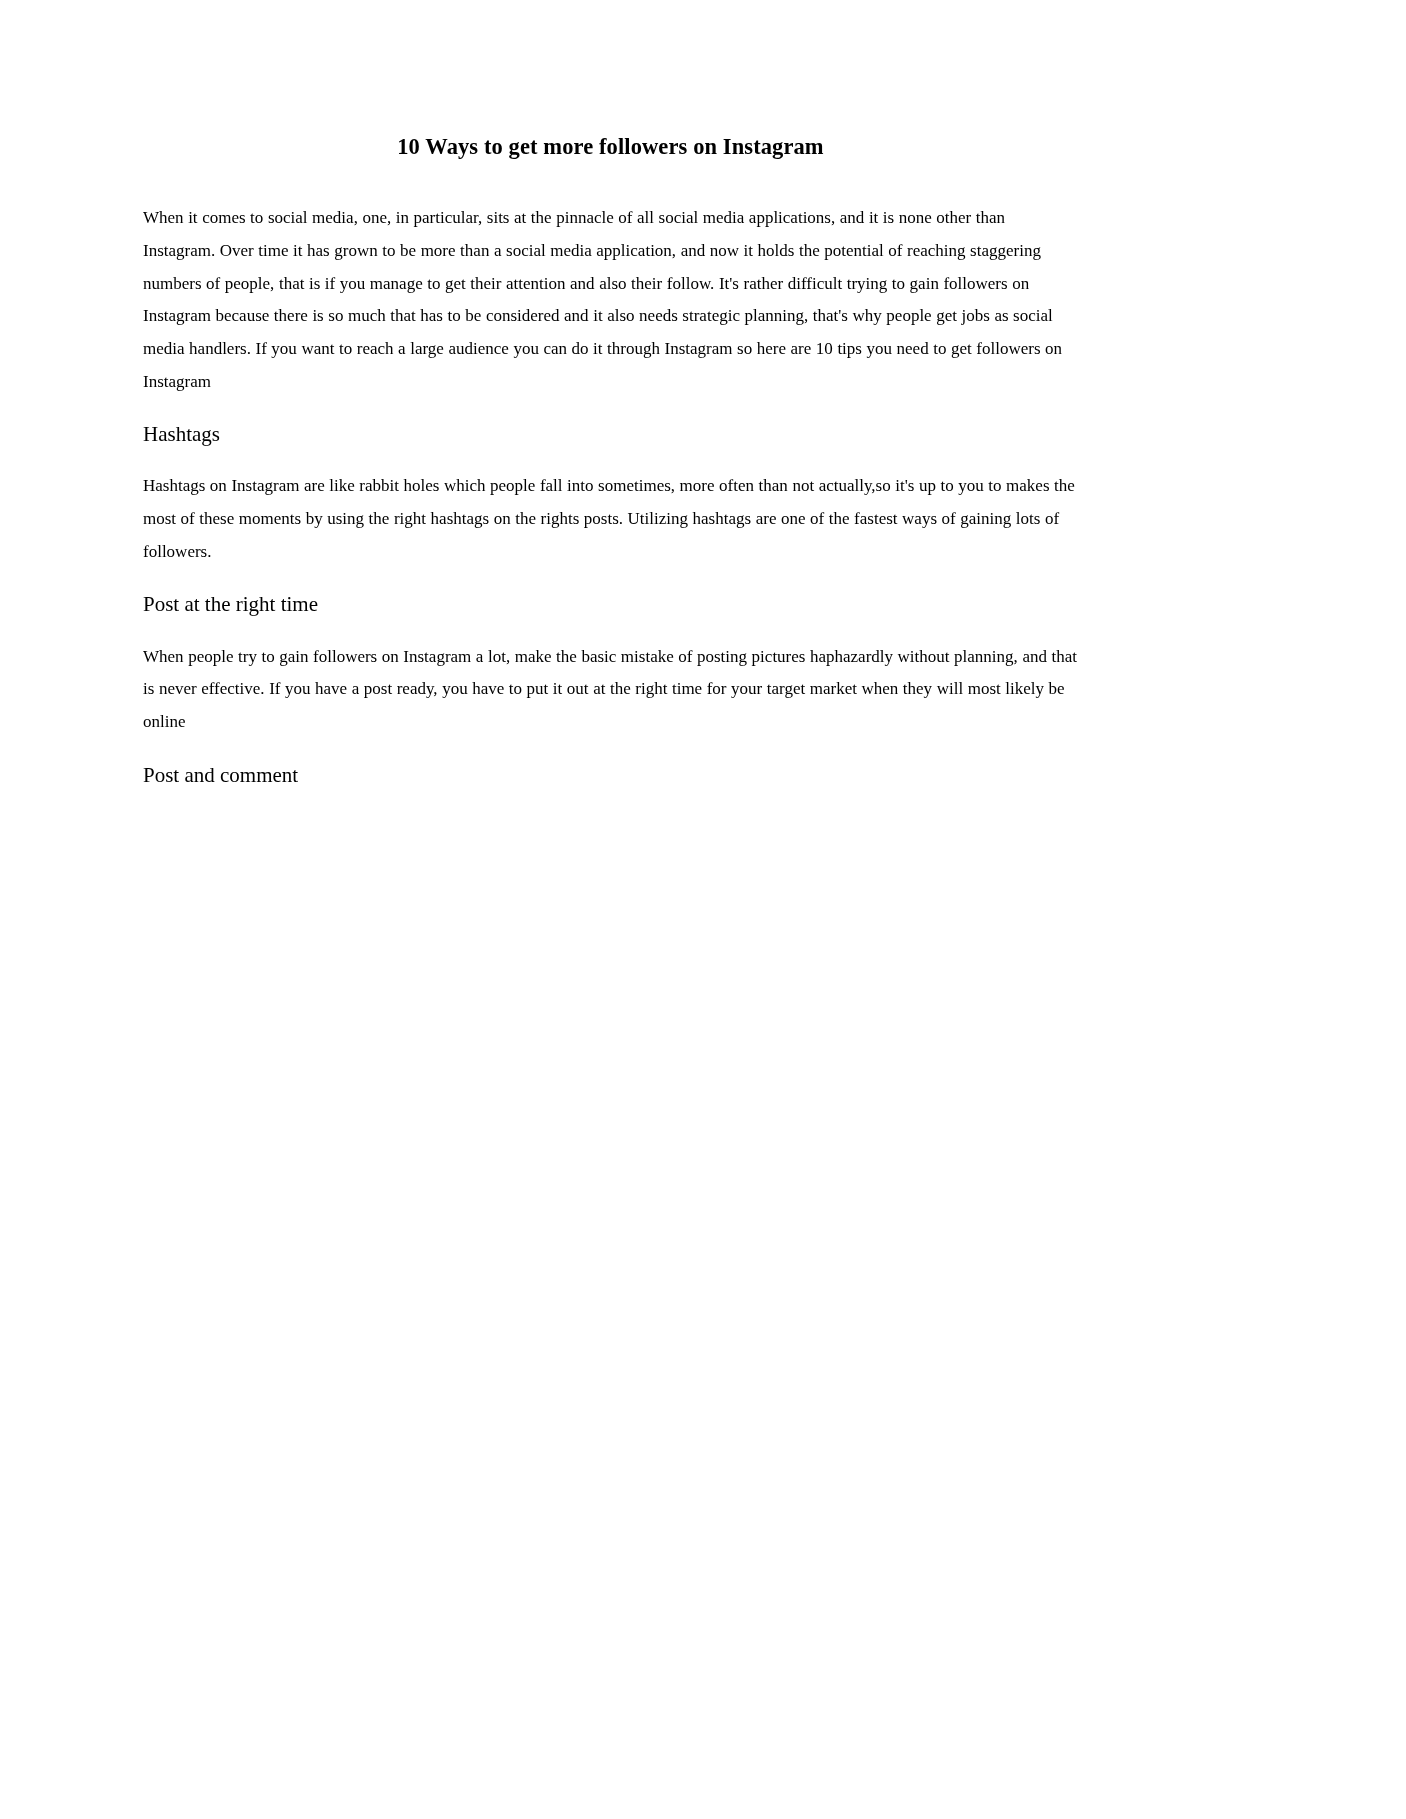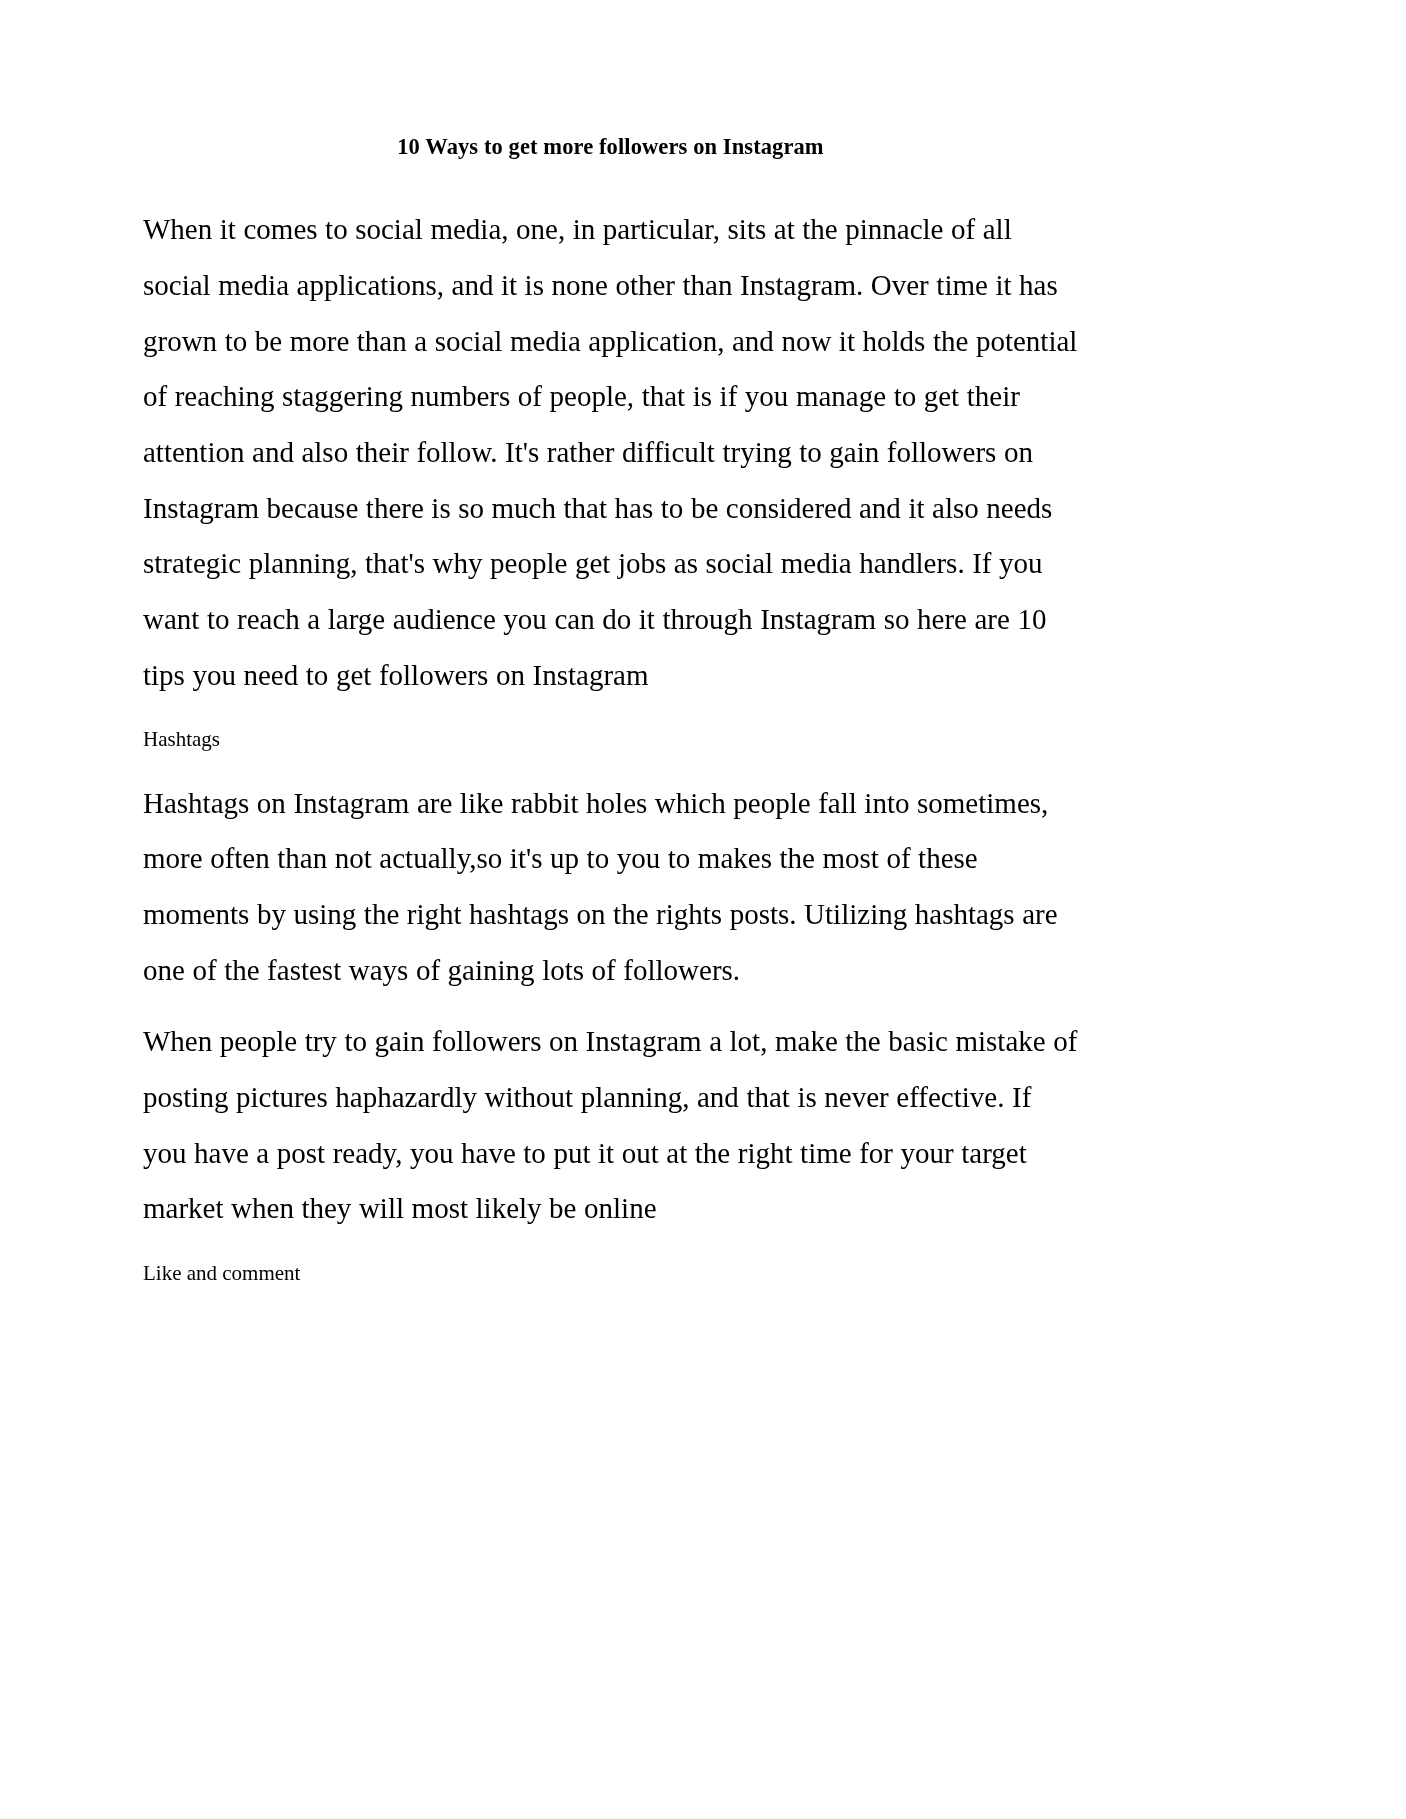--- a/index.html
+++ b/index.html
@@ -42,7 +42,7 @@
   }
 
   .para {
-    font-size: 29px;
+    font-size: 17px;
     font-weight: normal;
     line-height: 1.92;
     text-align: left;

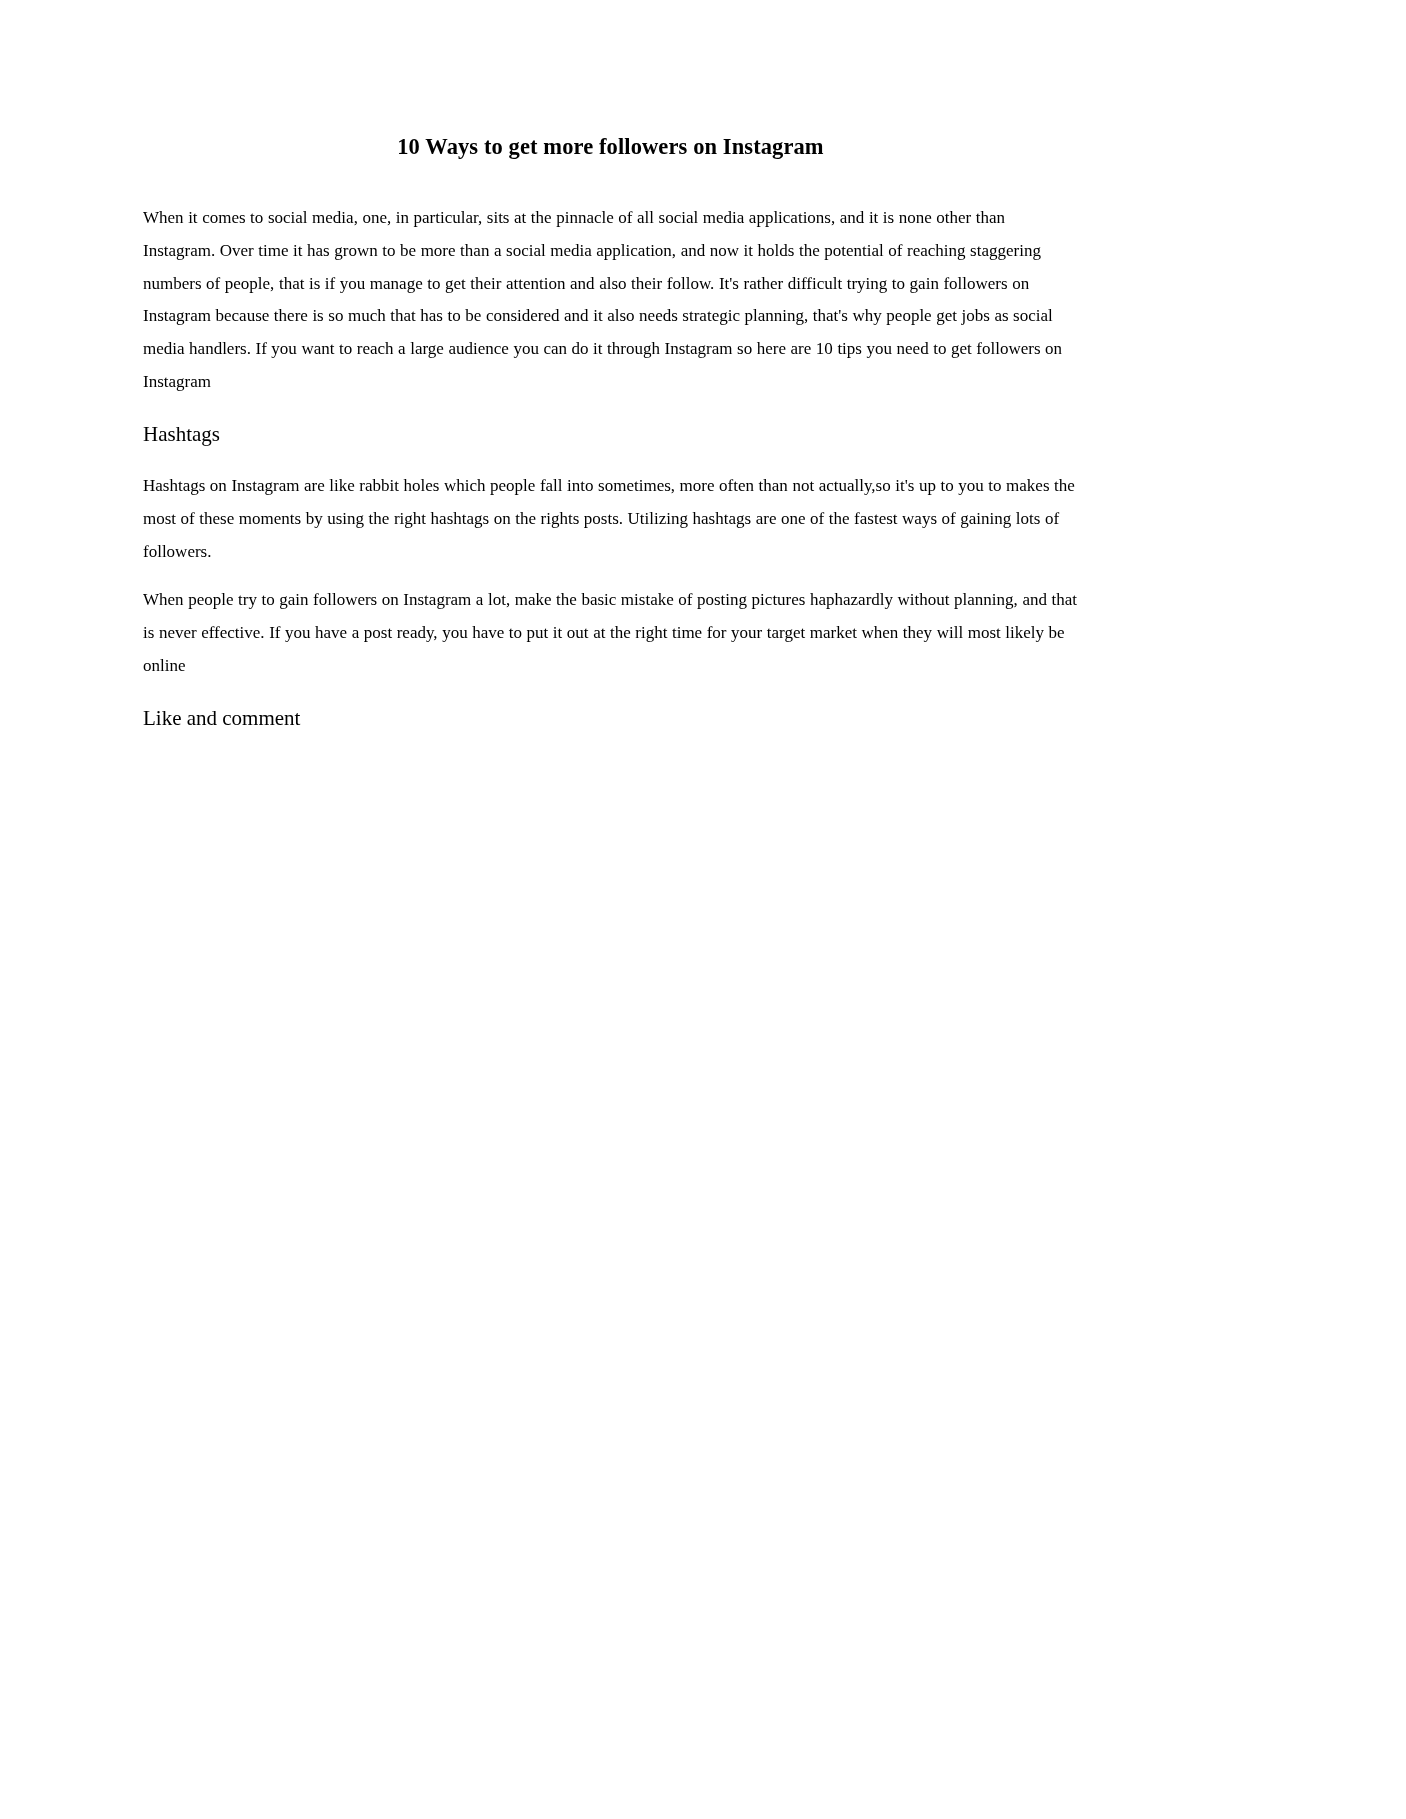--- a/index.html
+++ b/index.html
@@ -76,6 +76,7 @@
         <p class="para">When it comes to social media, one, in particular, sits at the pinnacle of all social media applications, and it is none other than Instagram. Over time it has grown to be more than a social media application, and now it holds the potential of reaching staggering numbers of people, that is if you manage to get their attention and also their follow. It's rather difficult trying to gain followers on Instagram because there is so much that has to be considered and it also needs strategic planning, that's why people get jobs as social media handlers. If you want to reach a large audience you can do it through Instagram so here are 10 tips you need to get followers on Instagram</p>
         <p class="section-label">Hashtags</p>
         <p class="para">Hashtags on Instagram are like rabbit holes which people fall into sometimes, more often than not actually,so it's up to you to makes the most of these moments by using the right hashtags on the rights posts. Utilizing hashtags are one of the fastest ways of gaining lots of followers.</p>
+        <p class="section-label">Post at the right time</p>
         <p class="para">When people try to gain followers on Instagram a lot, make the basic mistake of posting pictures haphazardly without planning, and that is never effective. If you have a post ready, you have to put it out at the right time for your target market when they will most likely be online</p>
         <p class="section-label">Like and comment</p>
       </div>

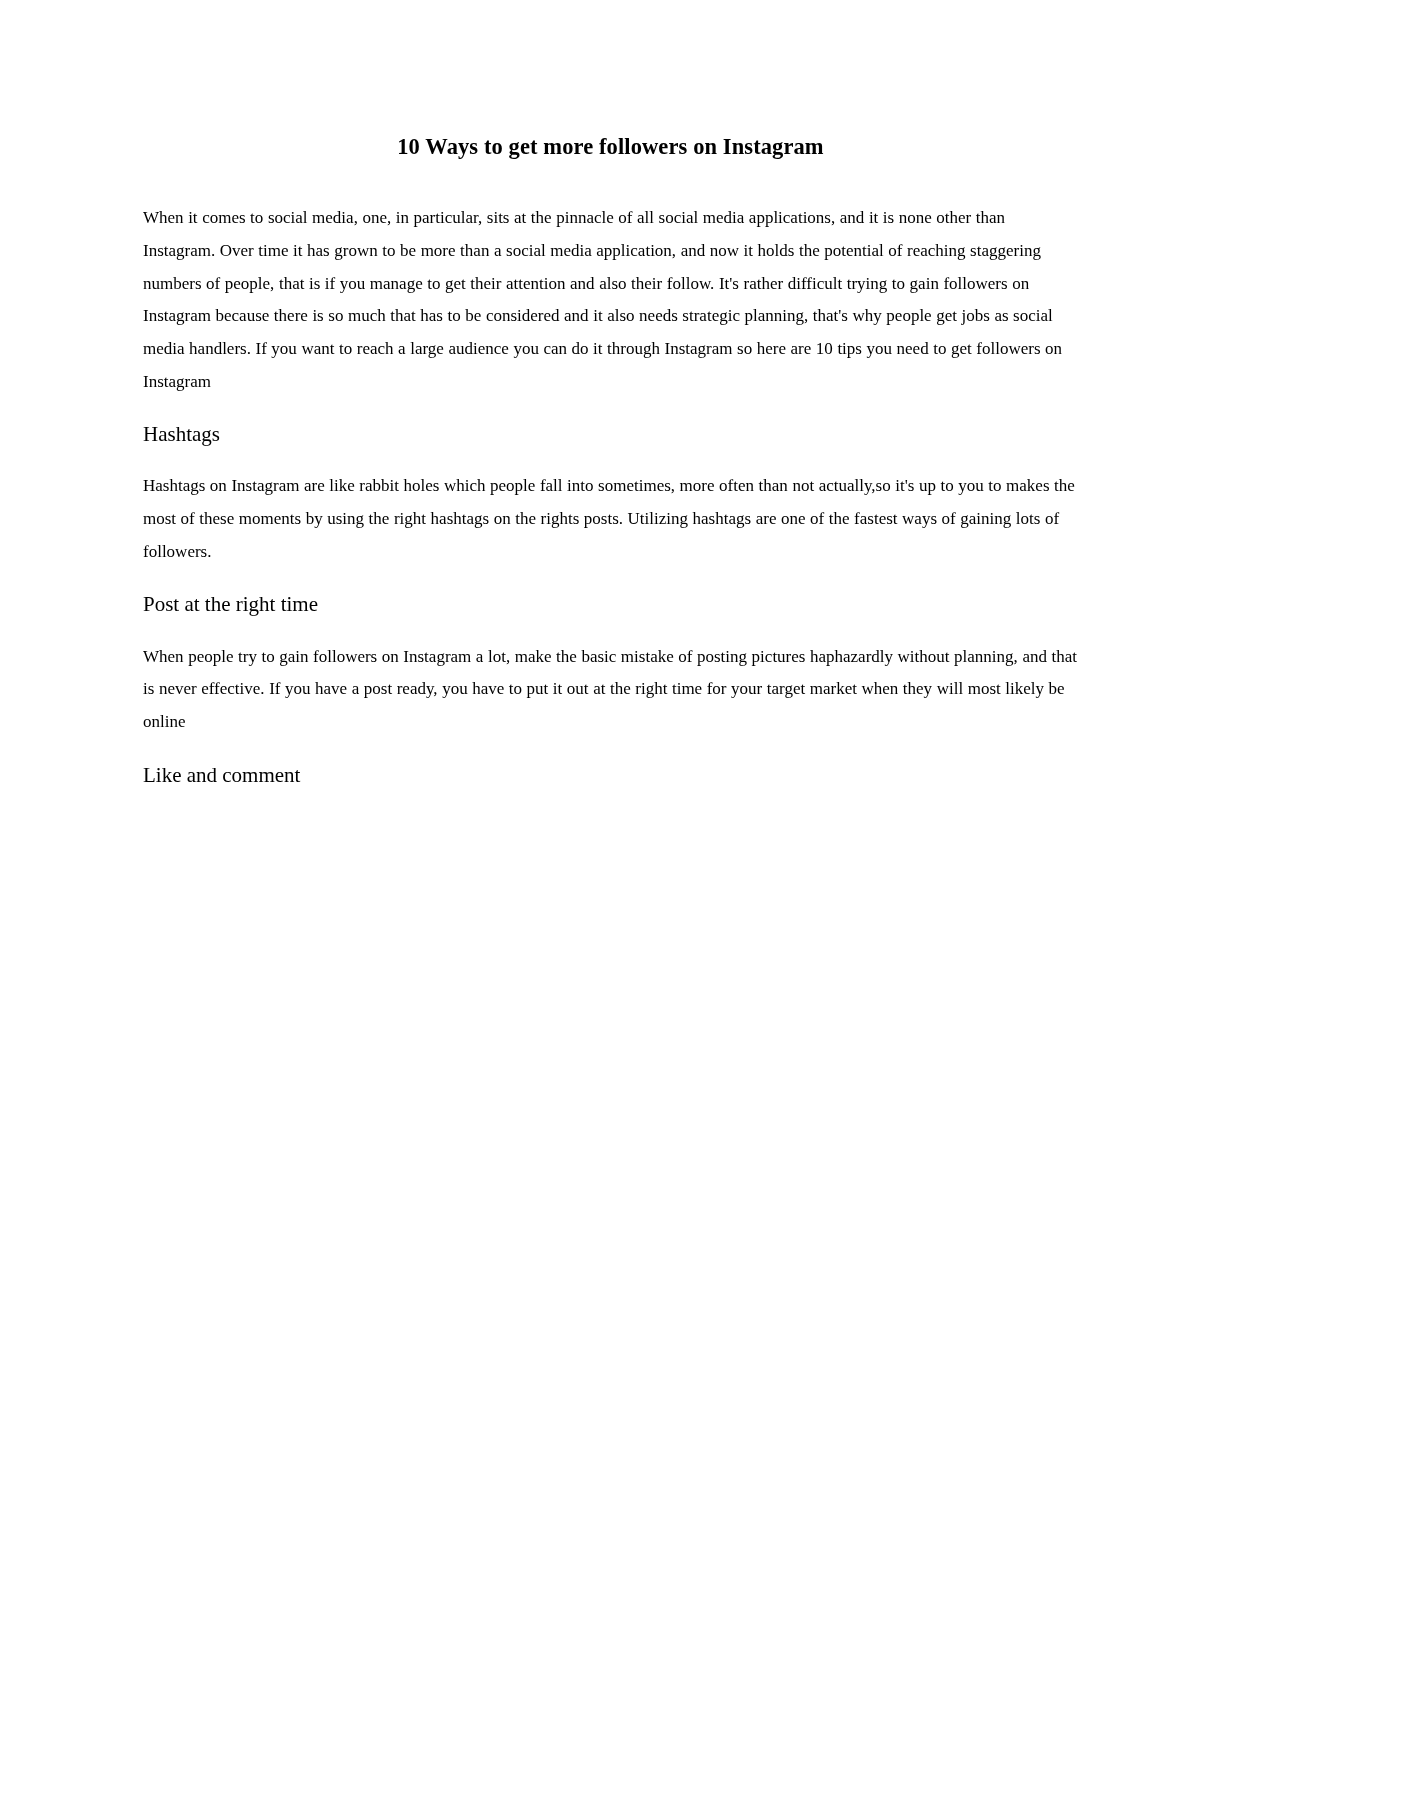--- a/index.html
+++ b/index.html
@@ -78,7 +78,7 @@
         <p class="para">Hashtags on Instagram are like rabbit holes which people fall into sometimes, more often than not actually,so it's up to you to makes the most of these moments by using the right hashtags on the rights posts. Utilizing hashtags are one of the fastest ways of gaining lots of followers.</p>
         <p class="section-label">Post at the right time</p>
         <p class="para">When people try to gain followers on Instagram a lot, make the basic mistake of posting pictures haphazardly without planning, and that is never effective. If you have a post ready, you have to put it out at the right time for your target market when they will most likely be online</p>
-        <p class="section-label">Like and comment</p>
+        <p class="section-label">Post and comment</p>
       </div>
 
   </div>

